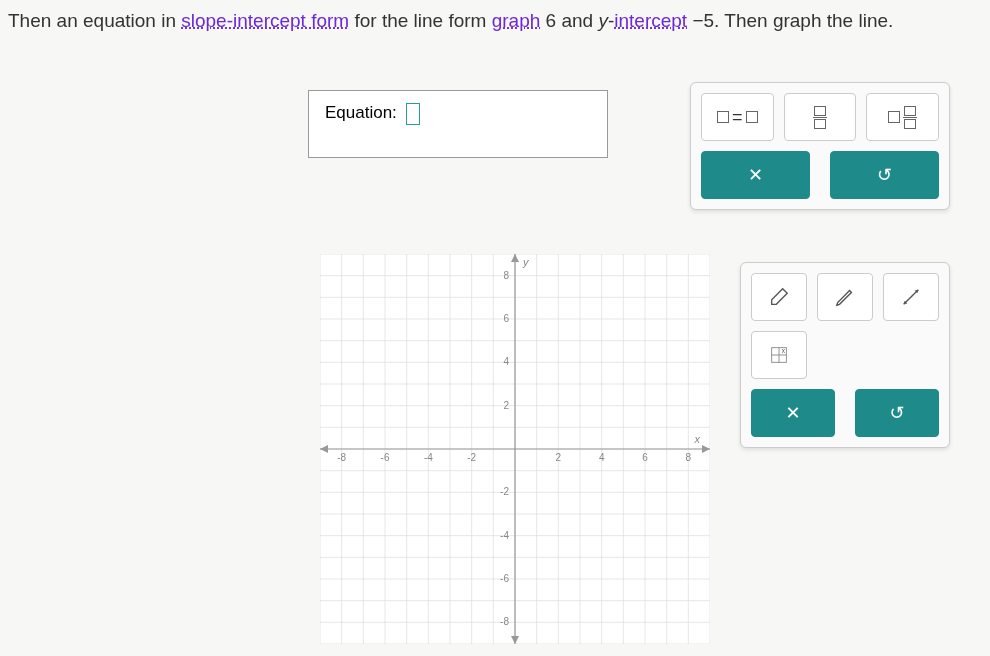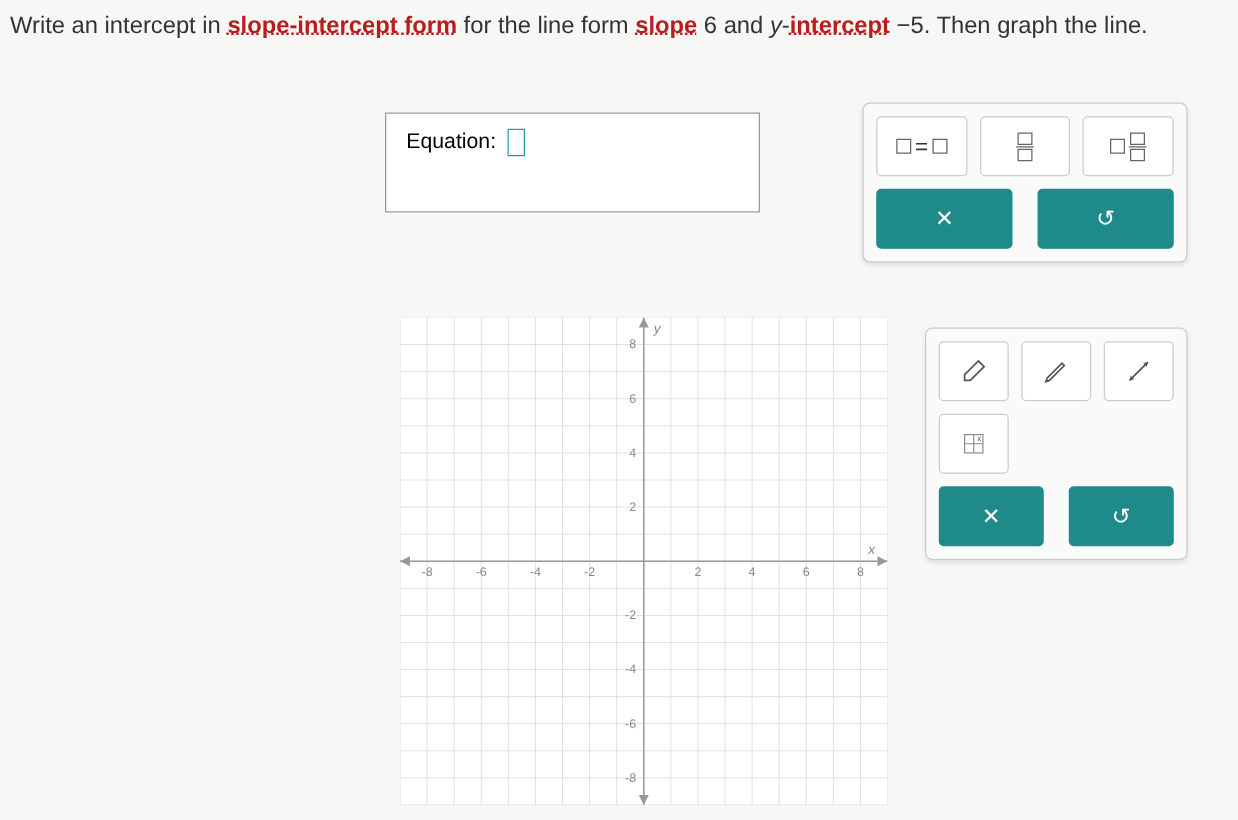--- a/index.html
+++ b/index.html
@@ -107,7 +107,7 @@
 <body>
 
 <div class="instruction">
-  <span>Write an intercept in </span><span class="link">slope-intercept form</span><span> for the line form </span><span class="link">slope</span><span> 6 </span><span>and </span><span class="ital">y</span><span>-</span><span class="link">intercept</span><span> −5. </span><span>Then graph the line.</span>
+  <span>Then an equation in </span><span class="link">slope-intercept form</span><span> for the line form </span><span class="link">slope</span><span> 6 </span><span>and </span><span class="ital">y</span><span>-</span><span class="link">intercept</span><span> −5. </span><span>Then graph the line.</span>
 </div>
 
 <div class="equation-box">

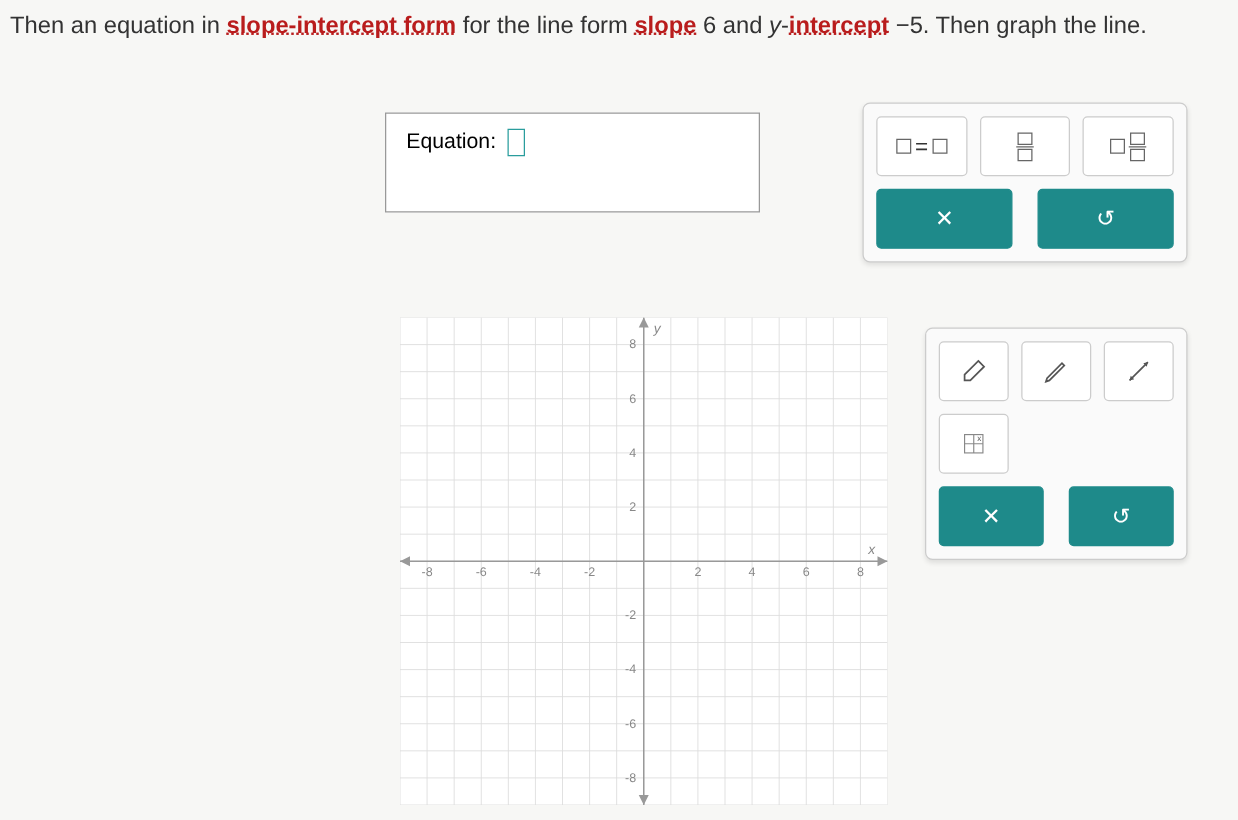--- a/index.html
+++ b/index.html
@@ -19,10 +19,9 @@
     color: #333;
   }
   .instruction .link {
-    color: #b91c1c;
+    color: #6d28d9;
     text-decoration: underline dotted;
     cursor: pointer;
-    font-weight: bold;
   }
   .instruction .ital { font-style: italic; }
   .equation-box {

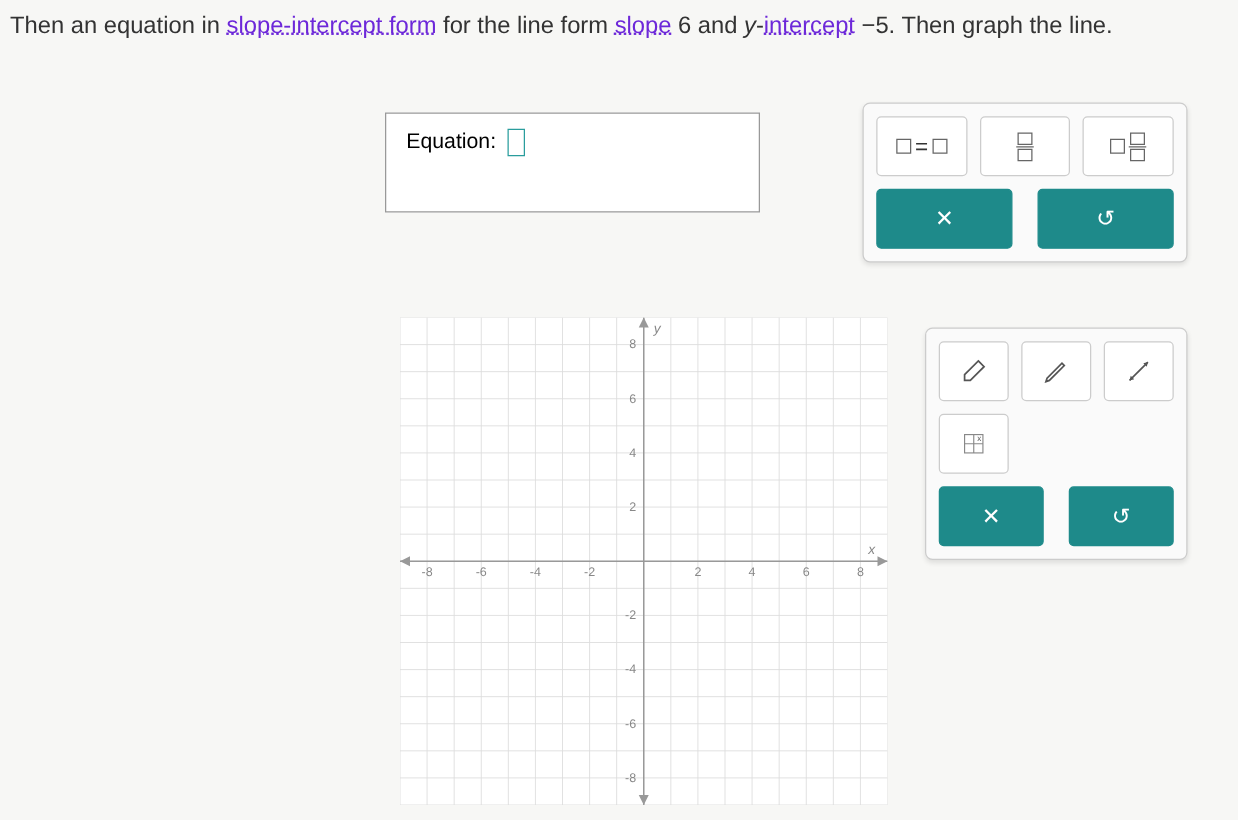--- a/index.html
+++ b/index.html
@@ -106,7 +106,7 @@
 <body>
 
 <div class="instruction">
-  <span>Then an equation in </span><span class="link">slope-intercept form</span><span> for the line form </span><span class="link">slope</span><span> 6 </span><span>and </span><span class="ital">y</span><span>-</span><span class="link">intercept</span><span> −5. </span><span>Then graph the line.</span>
+  <span>Then an equation in </span><span class="link">slope-intercept form</span><span> for the line form </span><span class="link">graph</span><span> 6 </span><span>and </span><span class="ital">y</span><span>-</span><span class="link">intercept</span><span> −5. </span><span>Then graph the line.</span>
 </div>
 
 <div class="equation-box">

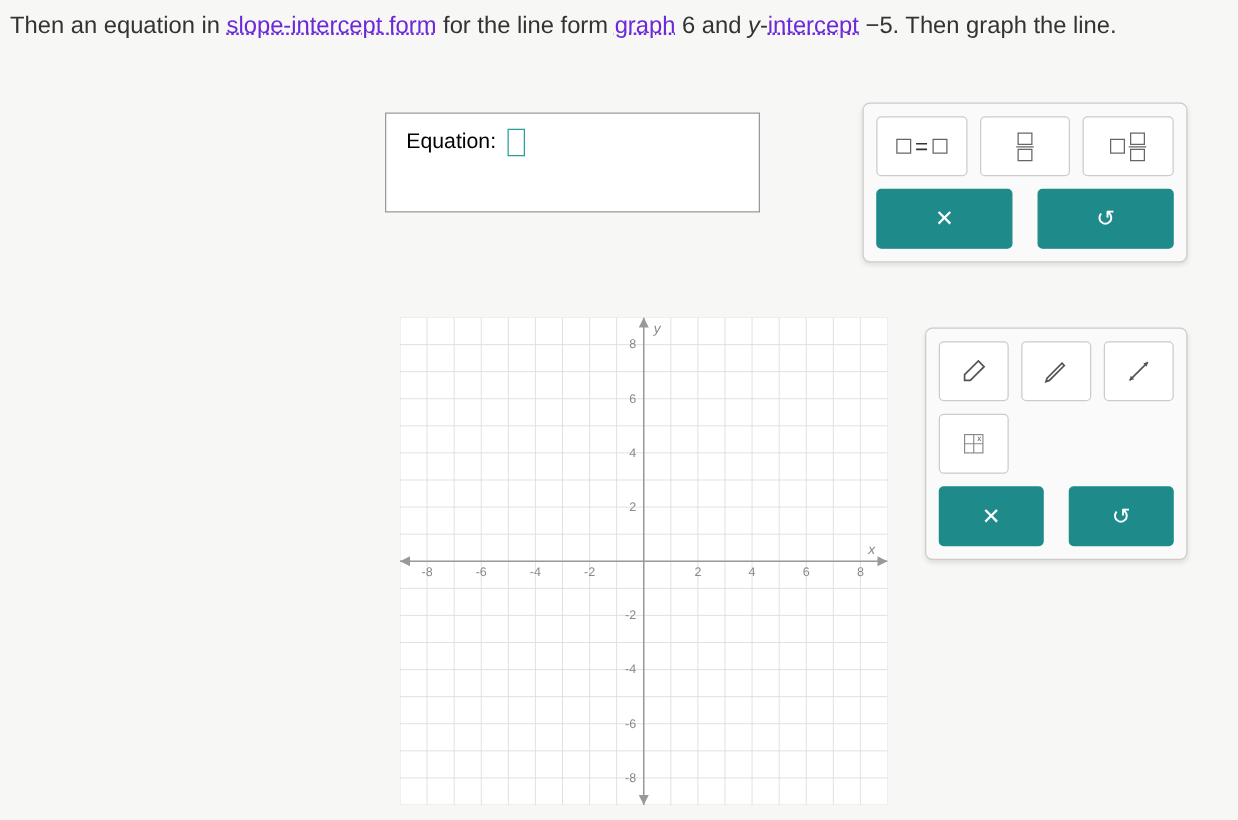--- a/index.html
+++ b/index.html
@@ -29,7 +29,7 @@
     top: 90px;
     left: 308px;
     width: 300px;
-    height: 80px;
+    height: 68px;
     border: 1px solid #999;
     background: #fff;
     padding: 12px 16px;

